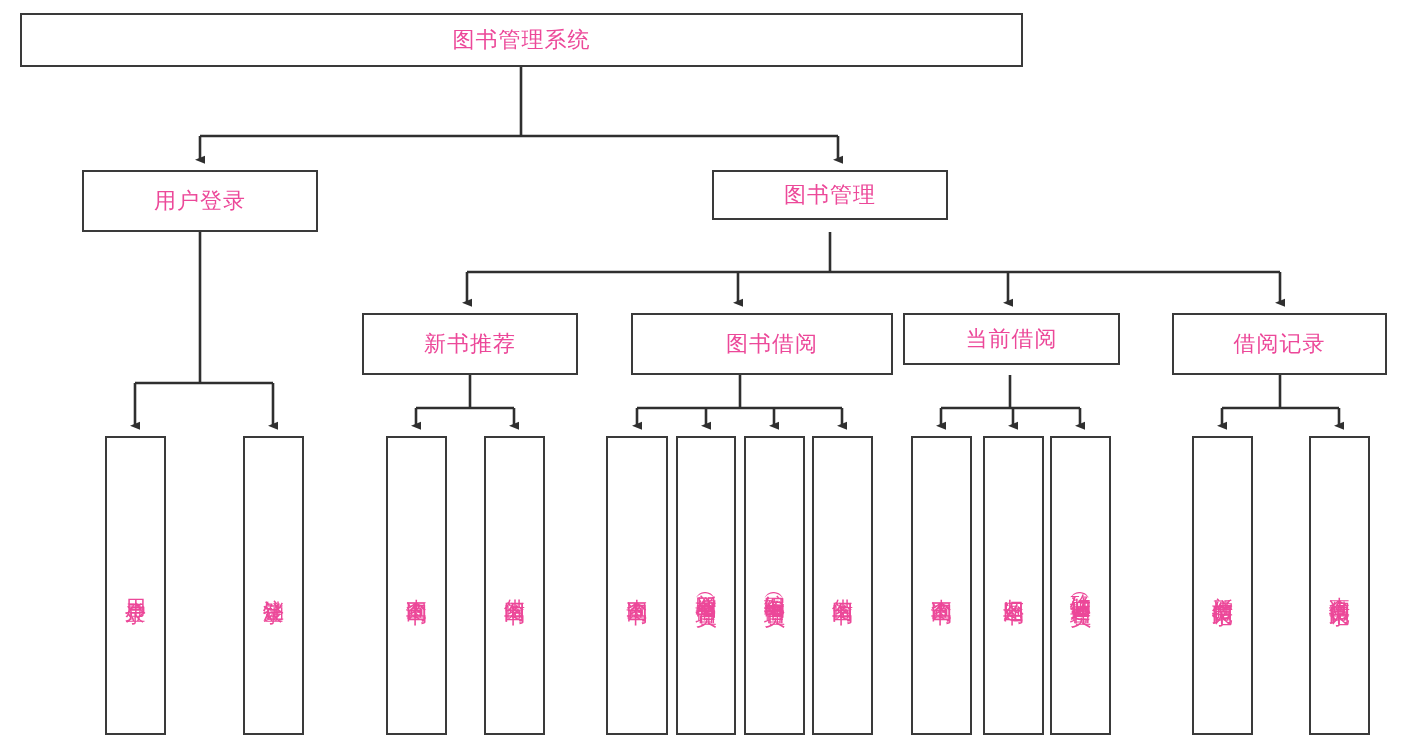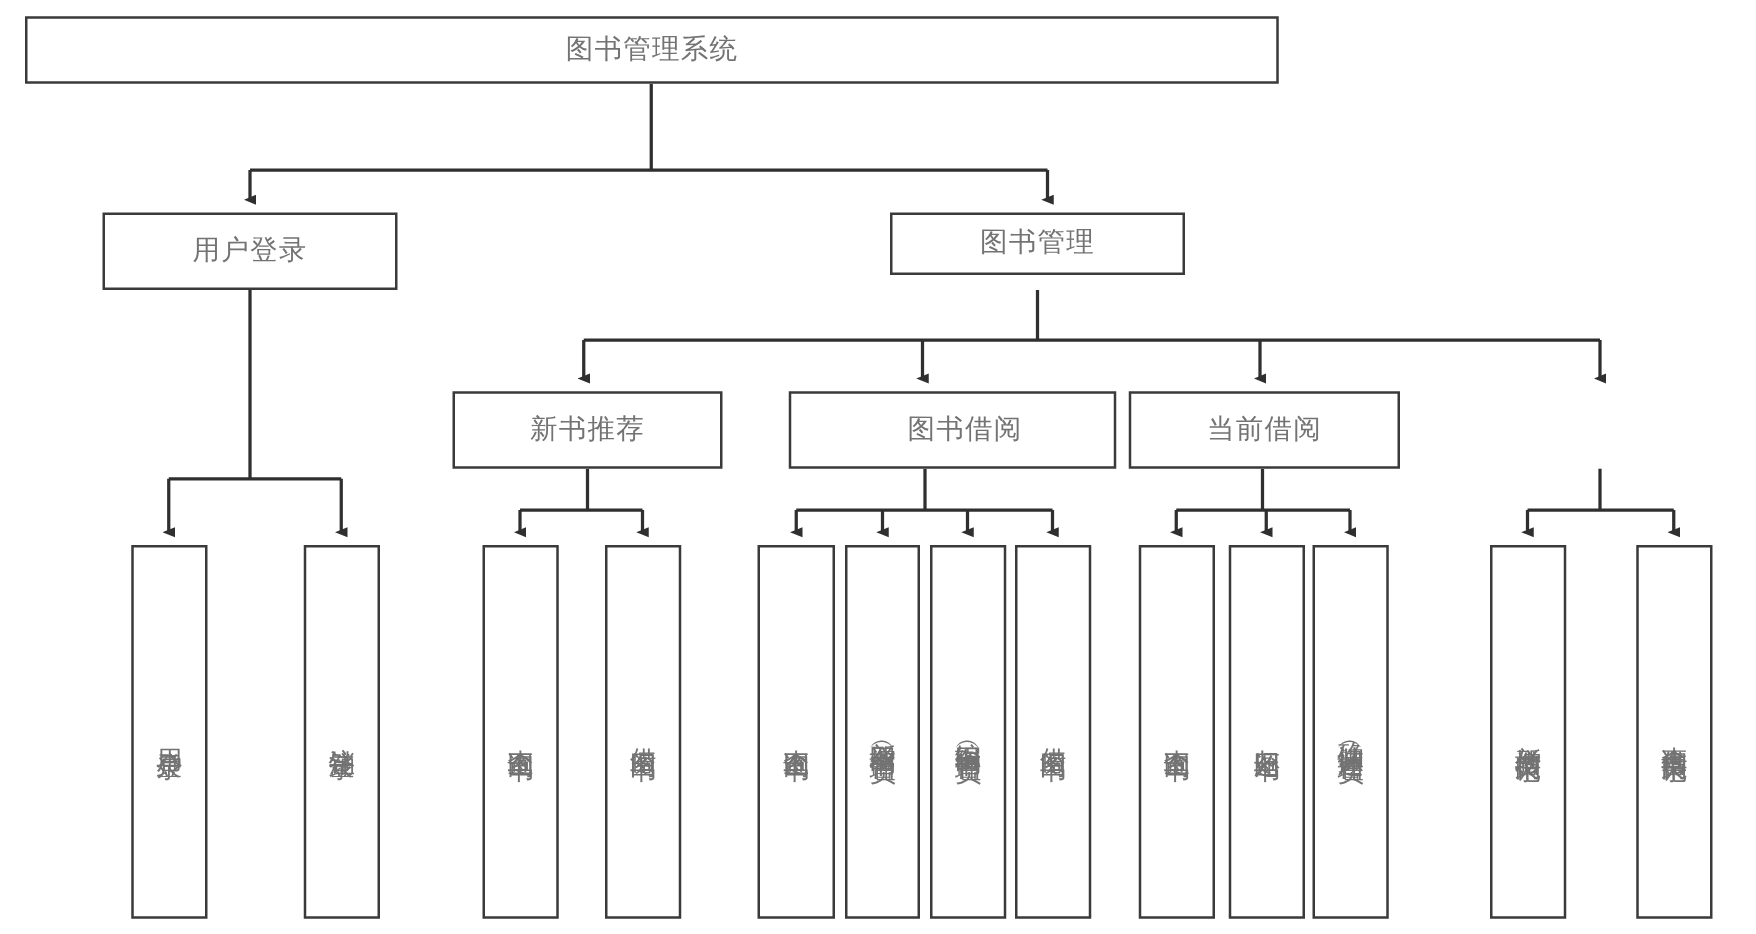--- a/index.html
+++ b/index.html
@@ -33,7 +33,7 @@
     display: flex;
     align-items: center;
     justify-content: center;
-    color: #737373;
+    color: #ec4899;
   }
   .node.horizontal {
     font-size: 22px;

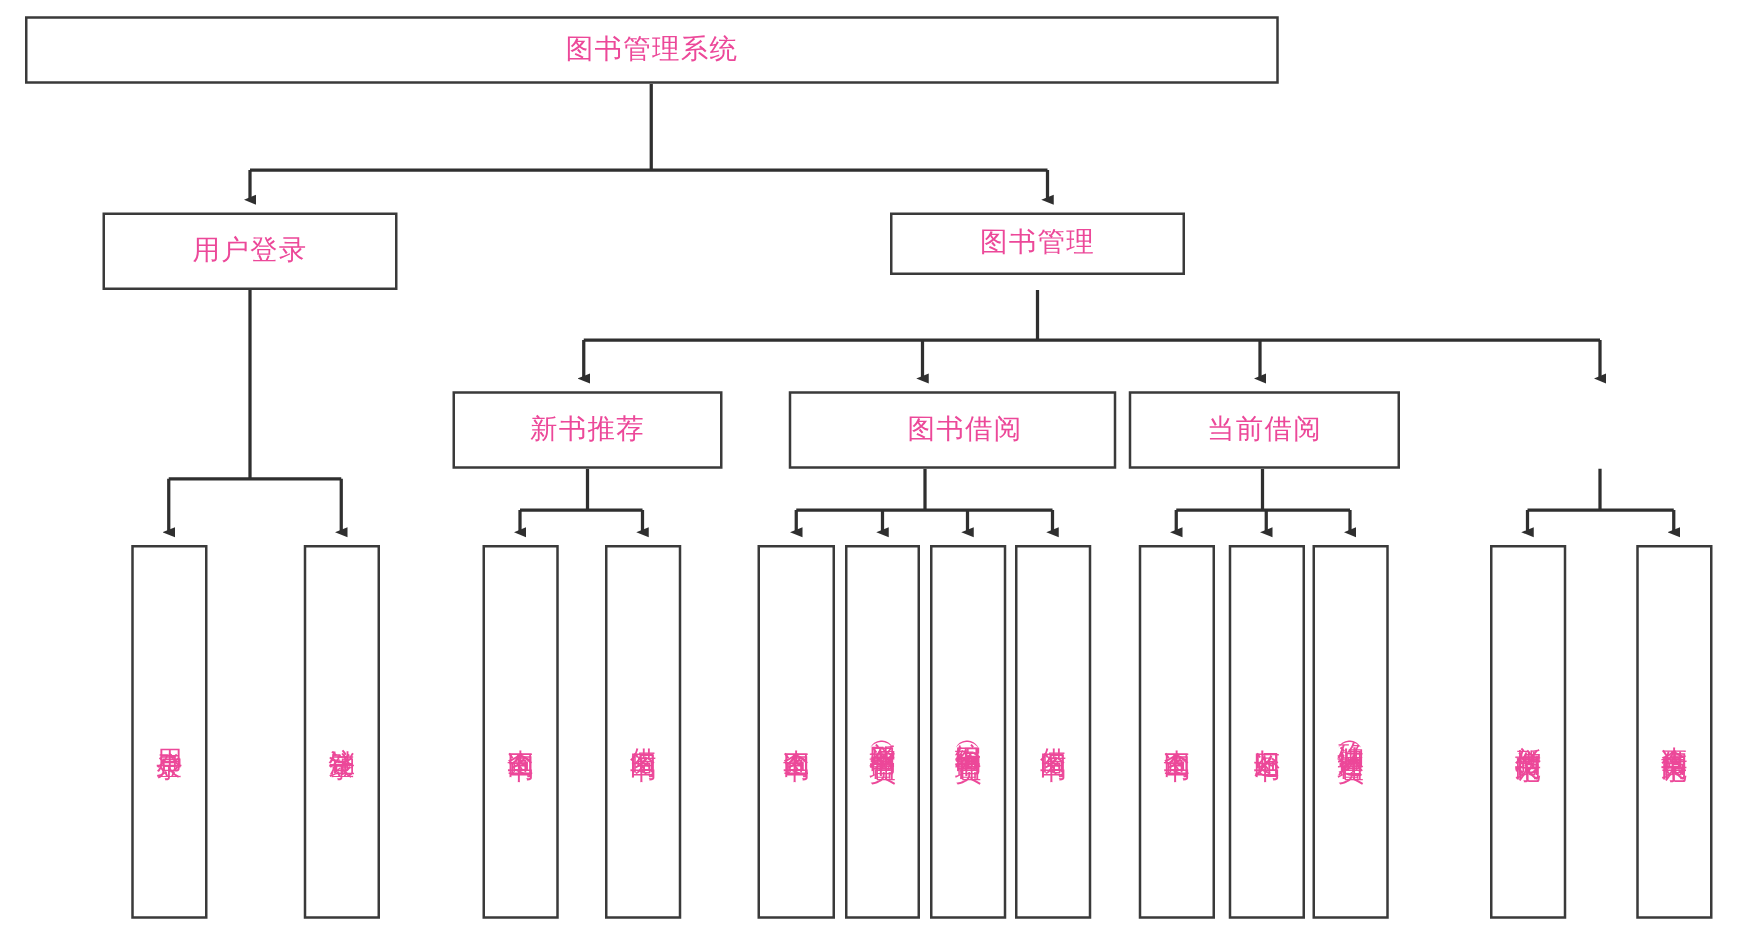--- a/index.html
+++ b/index.html
@@ -135,7 +135,7 @@
   <div class="node horizontal" style="left:631px; top:313px; width:262px; height:62px;padding-left:20px;">
     <span>图书借阅</span>
   </div>
-  <div class="node horizontal" style="left:903px; top:313px; width:217px; height:62px;">
+  <div class="node horizontal" style="left:903px; top:313px; width:217px; height:52px;">
     <span>当前借阅</span>
   </div>
 

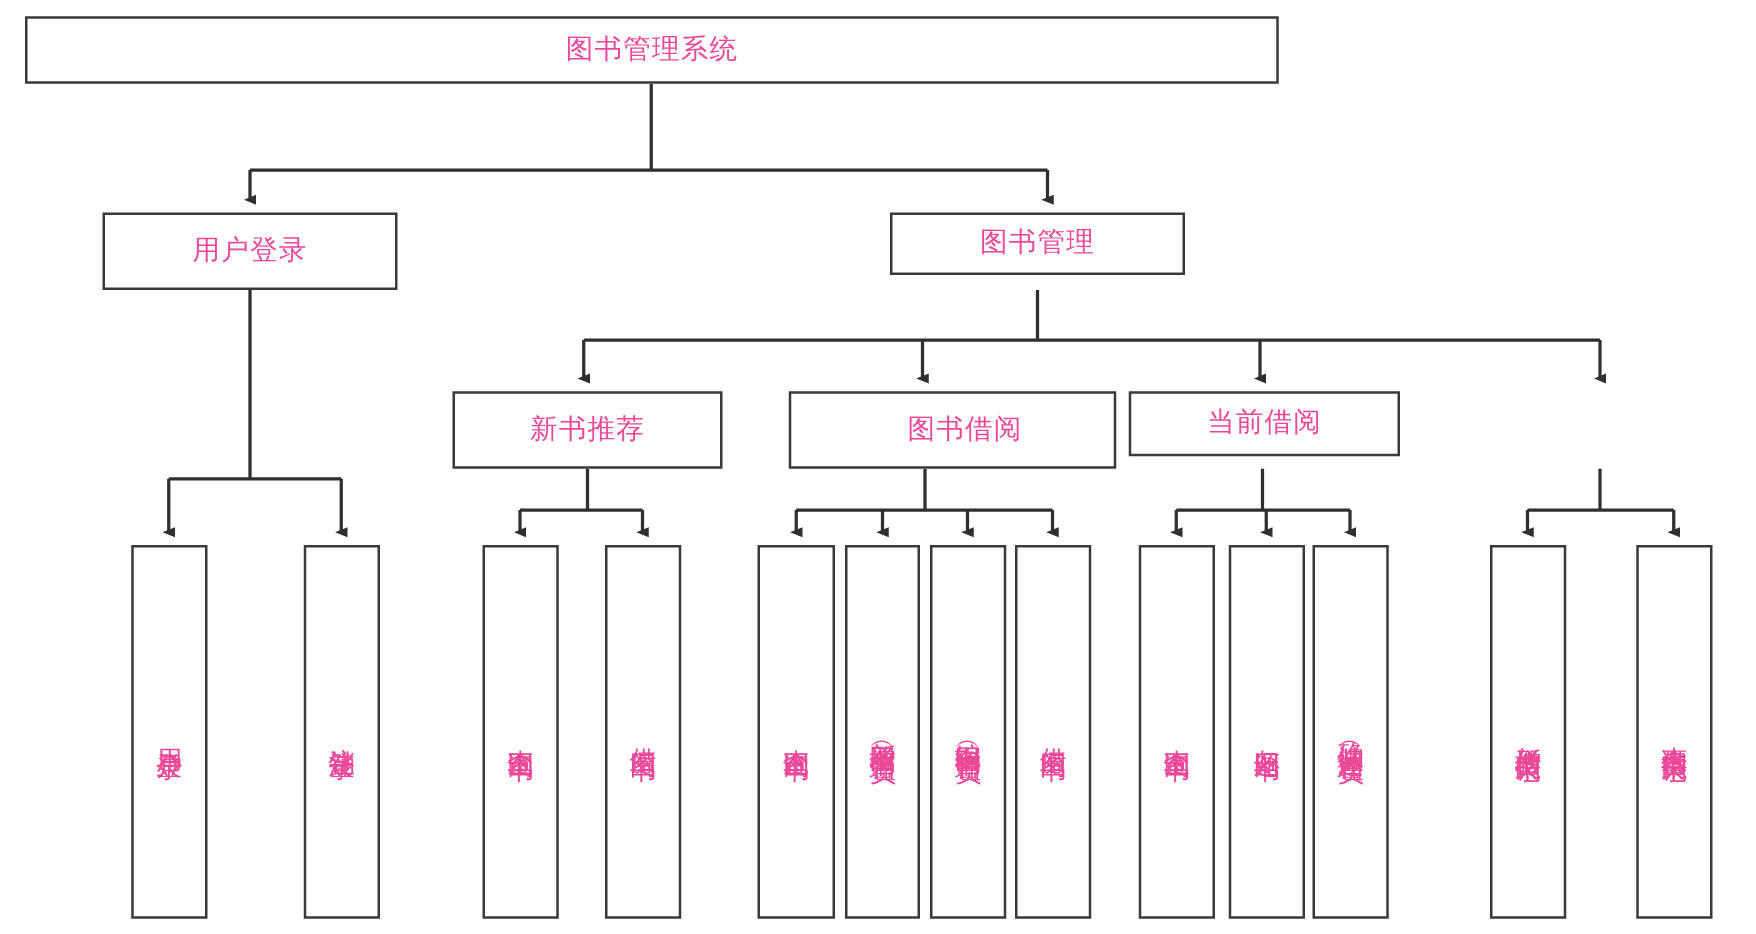--- a/index.html
+++ b/index.html
@@ -138,6 +138,9 @@
   <div class="node horizontal" style="left:903px; top:313px; width:217px; height:52px;">
     <span>当前借阅</span>
   </div>
+  <div class="node horizontal" style="left:1172px; top:313px; width:215px; height:62px;">
+    <span>借阅记录</span>
+  </div>
 
   <div class="node vertical" style="left:105px; top:436px; width:61px; height:299px;">
     <span class="vtext">用户登录</span>

